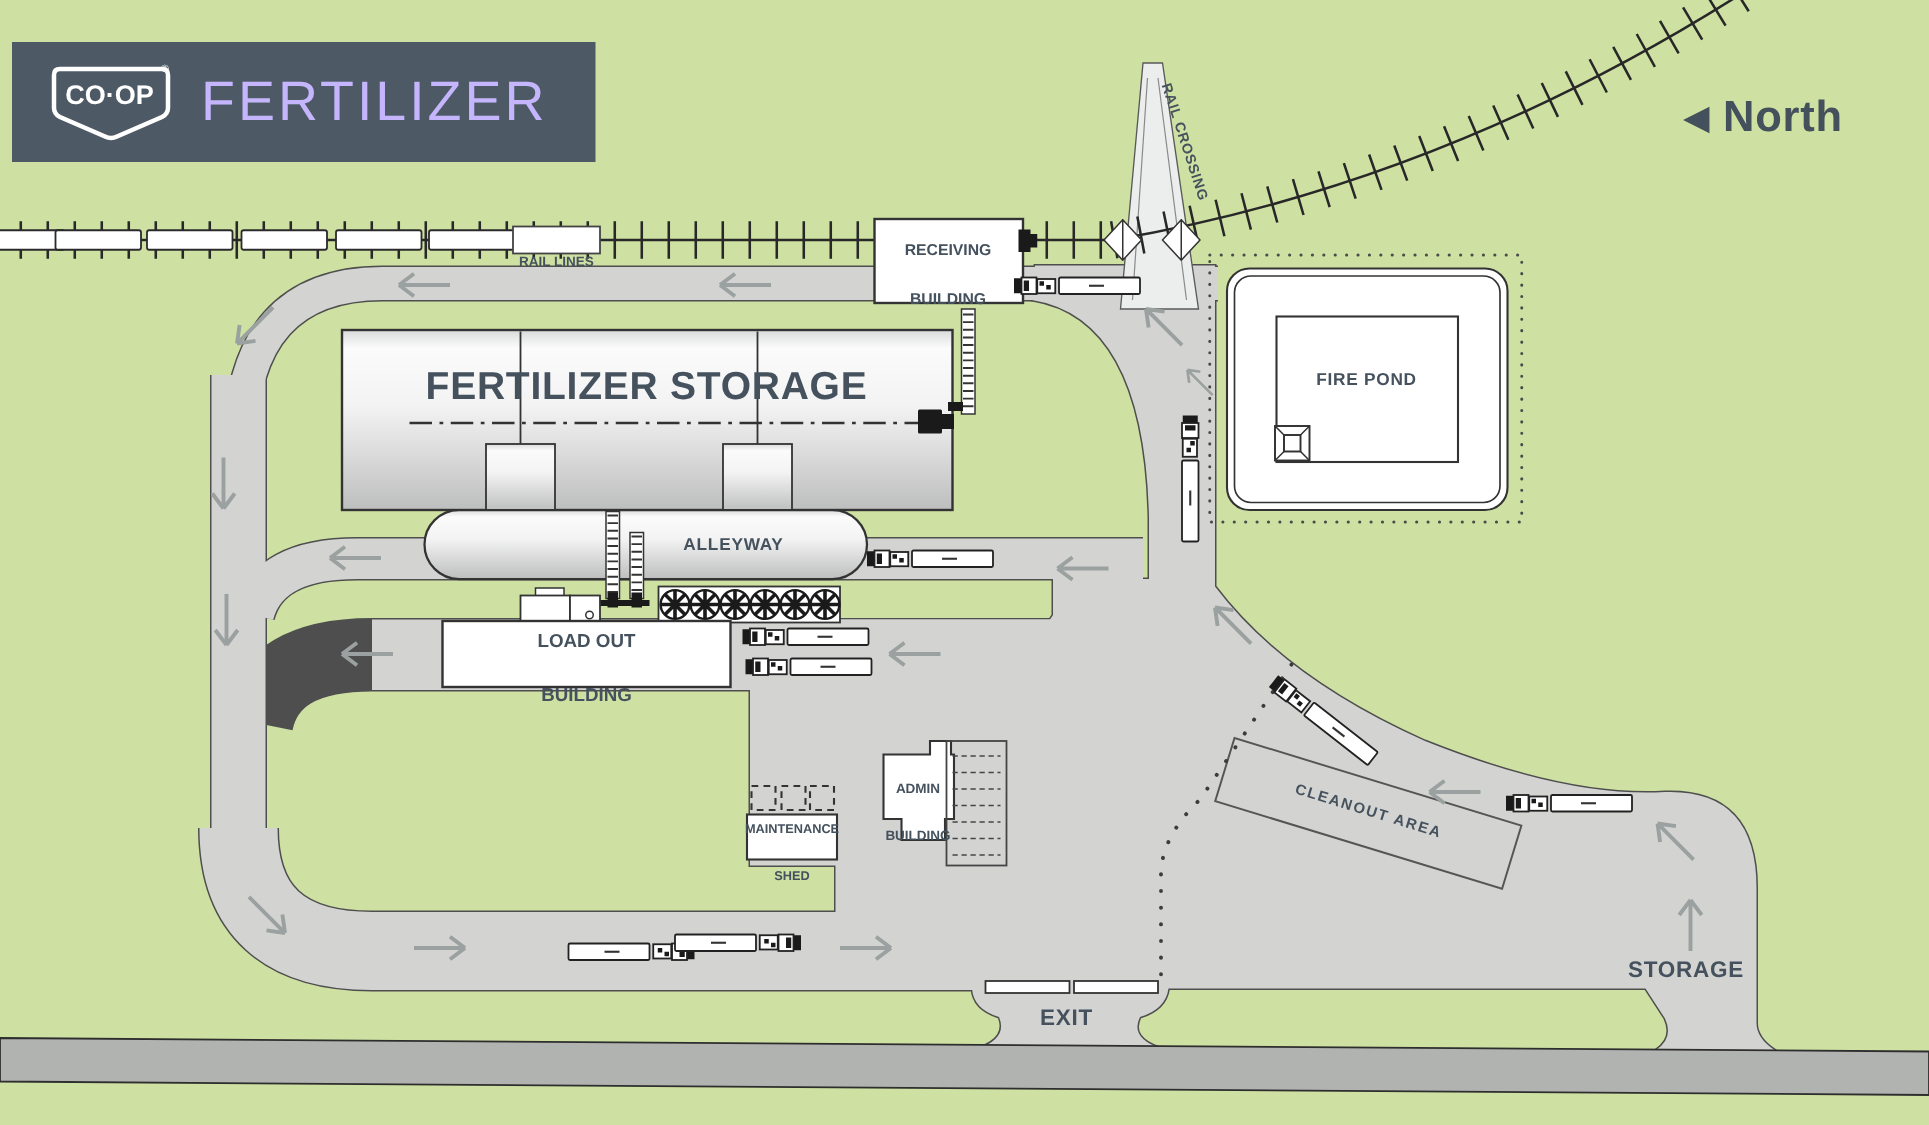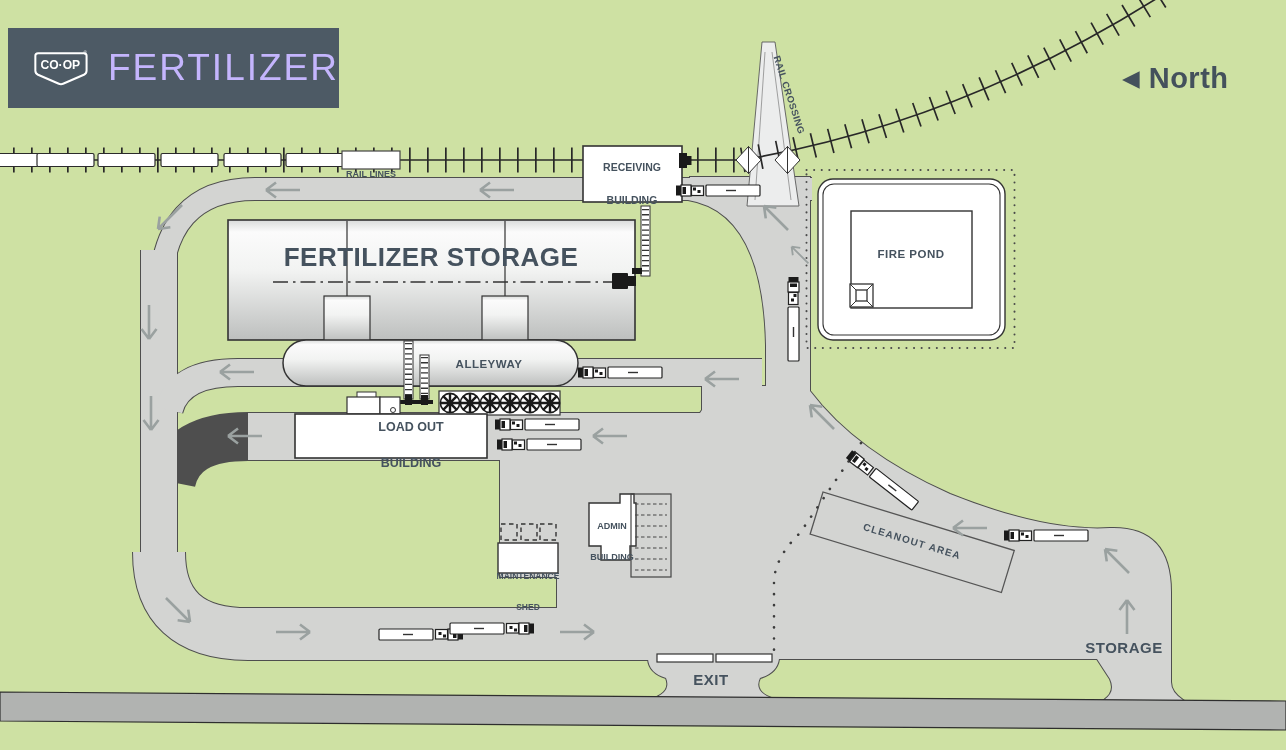--- a/index.html
+++ b/index.html
@@ -11,7 +11,7 @@
        font-family:"Liberation Sans",sans-serif;line-height:1.25;}
   .lbl.rot17{transform:translate(-50%,-50%) rotate(17deg);}
   .lbl.rot72{transform:translate(-50%,-50%) rotate(72deg);}
-  .banner{position:absolute;left:8px;top:28px;width:331px;height:80px;z-index:4;
+  .banner{position:absolute;left:8px;top:28px;width:389px;height:80px;z-index:4;
           background:#4d5a65;display:flex;align-items:center;gap:20px;
           padding-left:26px;box-sizing:border-box;}
   .brand-text{color:#c4b5fd;font-size:37px;font-weight:normal;letter-spacing:2px;}

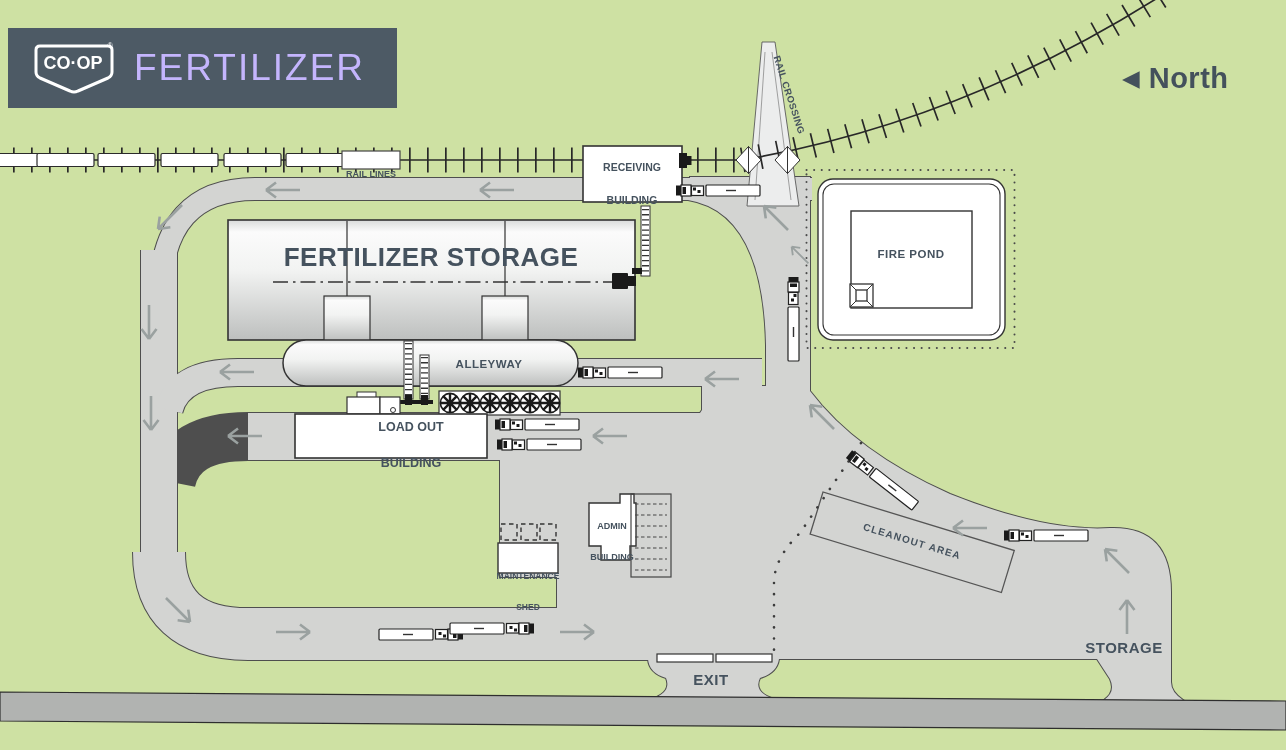--- a/index.html
+++ b/index.html
@@ -237,7 +237,7 @@
 
 <div class="lbl" style="left:489px;top:364px;font-size:11.5px;letter-spacing:0.5px;">ALLEYWAY</div>
 
-<div class="lbl two-line" style="left:411px;top:436px;font-size:12.5px;">
+<div class="lbl two-line" style="left:391px;top:436px;font-size:12.5px;">
   <div>LOAD OUT</div>
   <div>BUILDING</div>
 </div>

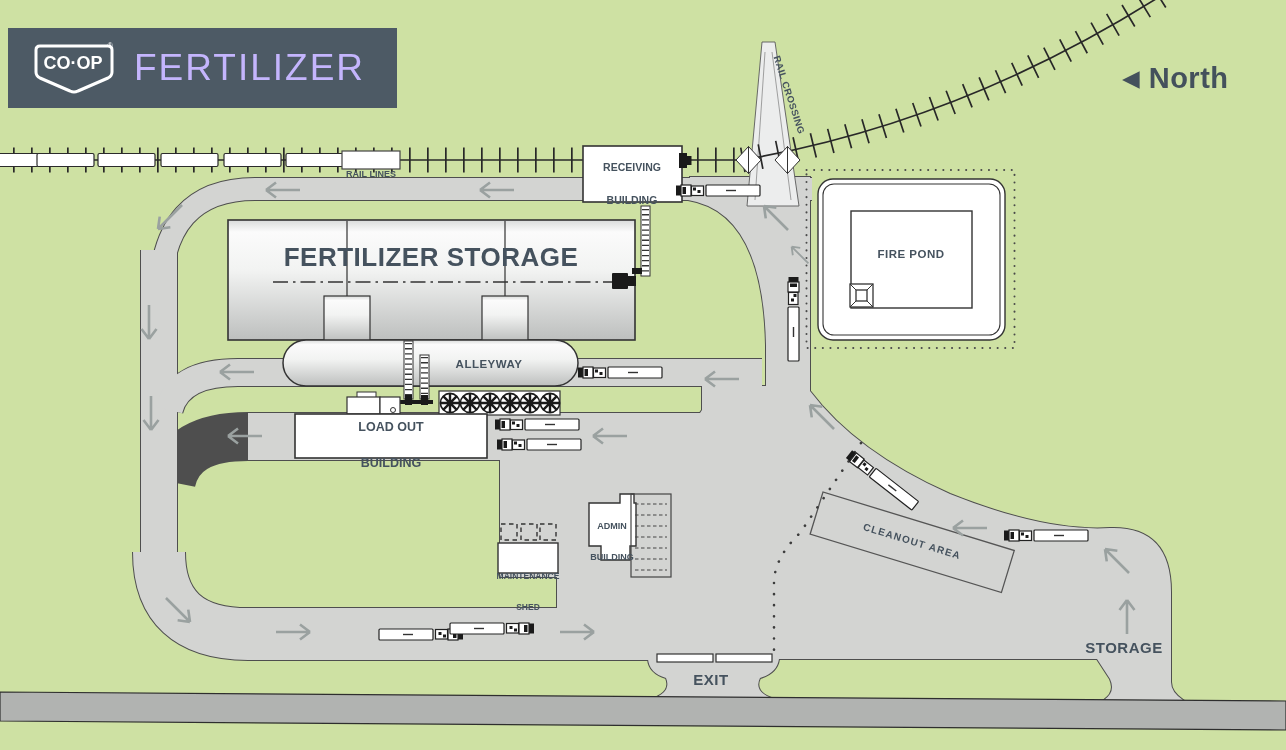--- a/index.html
+++ b/index.html
@@ -249,7 +249,7 @@
   <div>BUILDING</div>
 </div>
 
-<div class="lbl two-line" style="left:528px;top:582px;font-size:8.5px;">
+<div class="lbl two-line" style="left:528px;top:558px;font-size:8.5px;">
   <div>MAINTENANCE</div>
   <div>SHED</div>
 </div>

